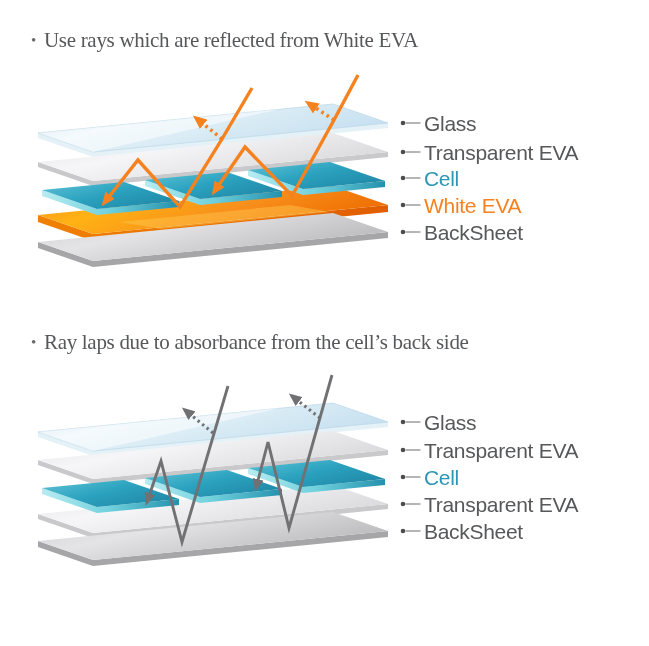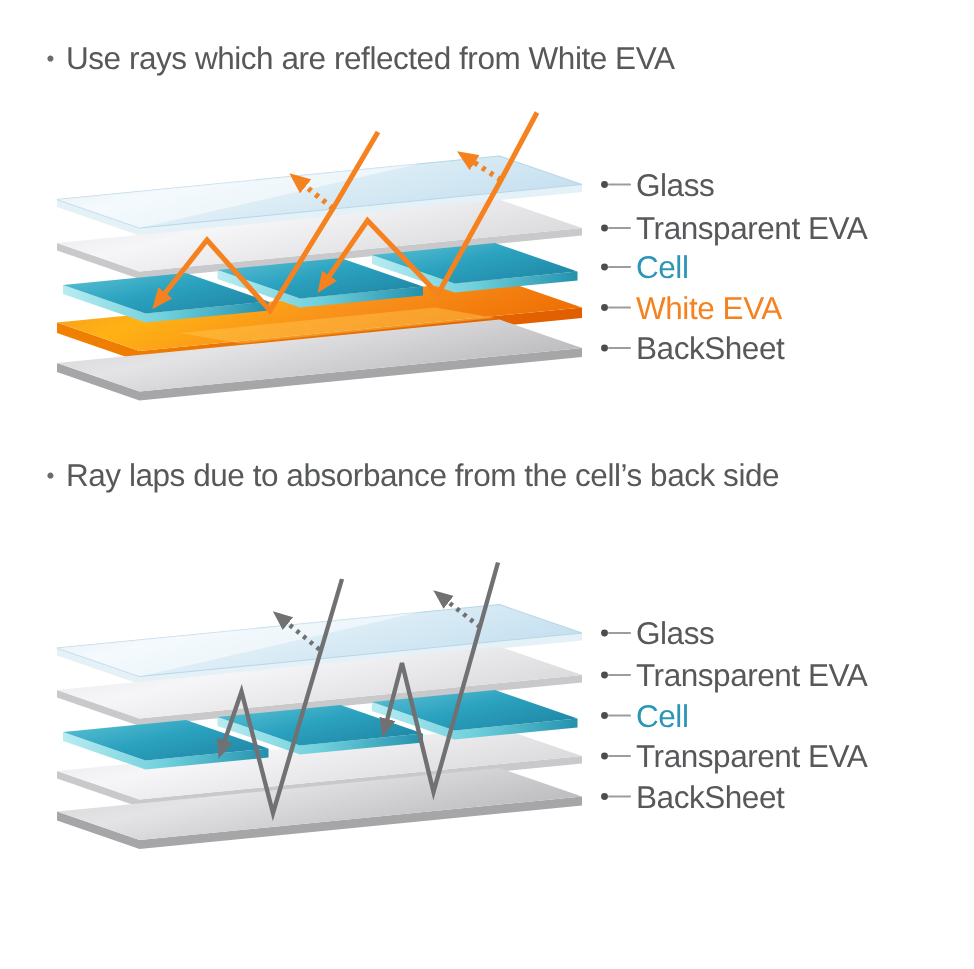--- a/index.html
+++ b/index.html
@@ -6,7 +6,7 @@
   body{width:649px;height:646px;background:#ffffff;position:relative;overflow:hidden;
        font-family:"Liberation Sans", sans-serif;}
   .title{position:absolute;left:31px;font-size:21px;line-height:26px;color:#57585a;
-         letter-spacing:-0.3px;white-space:nowrap;}
+         letter-spacing:-0.3px;white-space:nowrap;font-family:Liberation Serif, serif;}
   .title .bullet{font-size:15px;vertical-align:2px;margin-right:8px;color:#6a6b6d;}
   svg{position:absolute;top:0;left:0;}
   .lbl{font-size:21px;letter-spacing:-0.3px;}

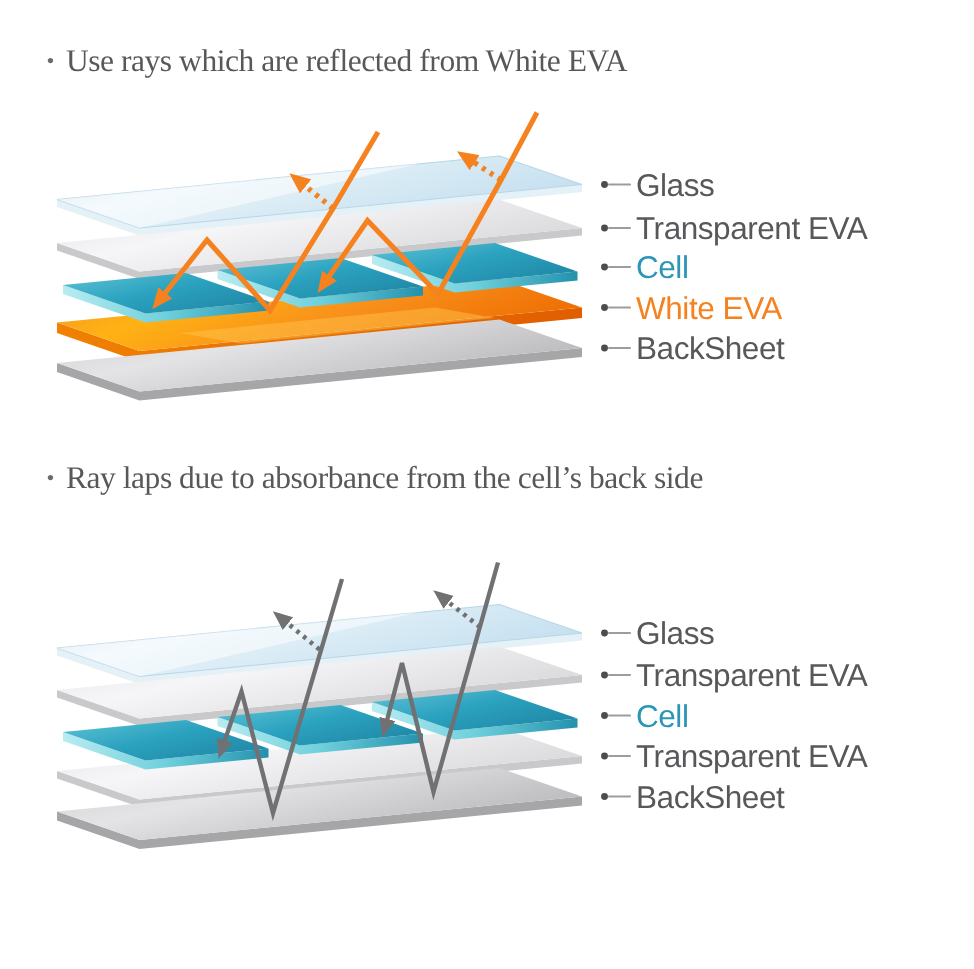--- a/index.html
+++ b/index.html
@@ -18,7 +18,7 @@
   <span class="bullet">•</span><span>Use rays which are reflected from White EVA</span>
 </div>
 
-<div class="title" style="top:305px">
+<div class="title" style="top:329px">
   <span class="bullet">•</span><span>Ray laps due to absorbance from the cell’s back side</span>
 </div>
 

